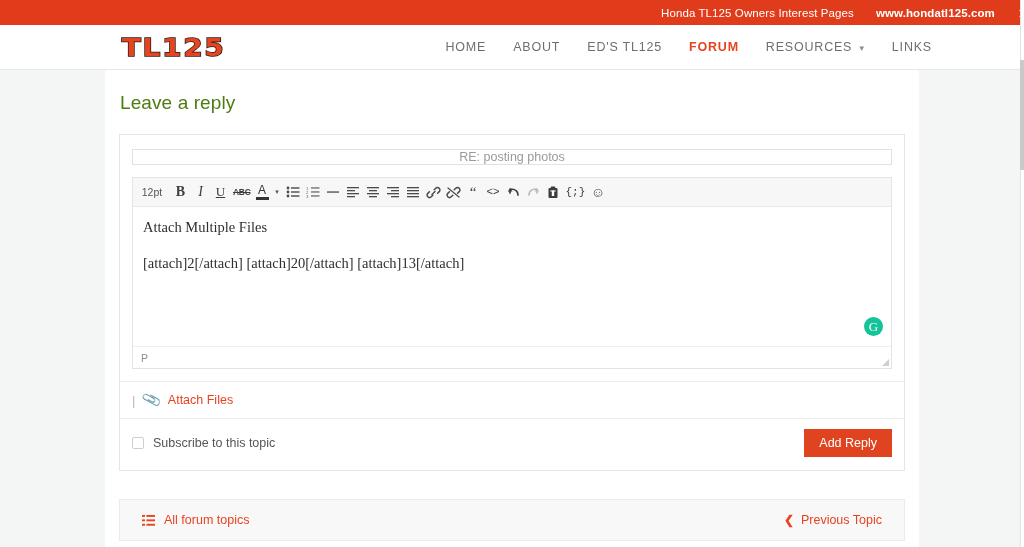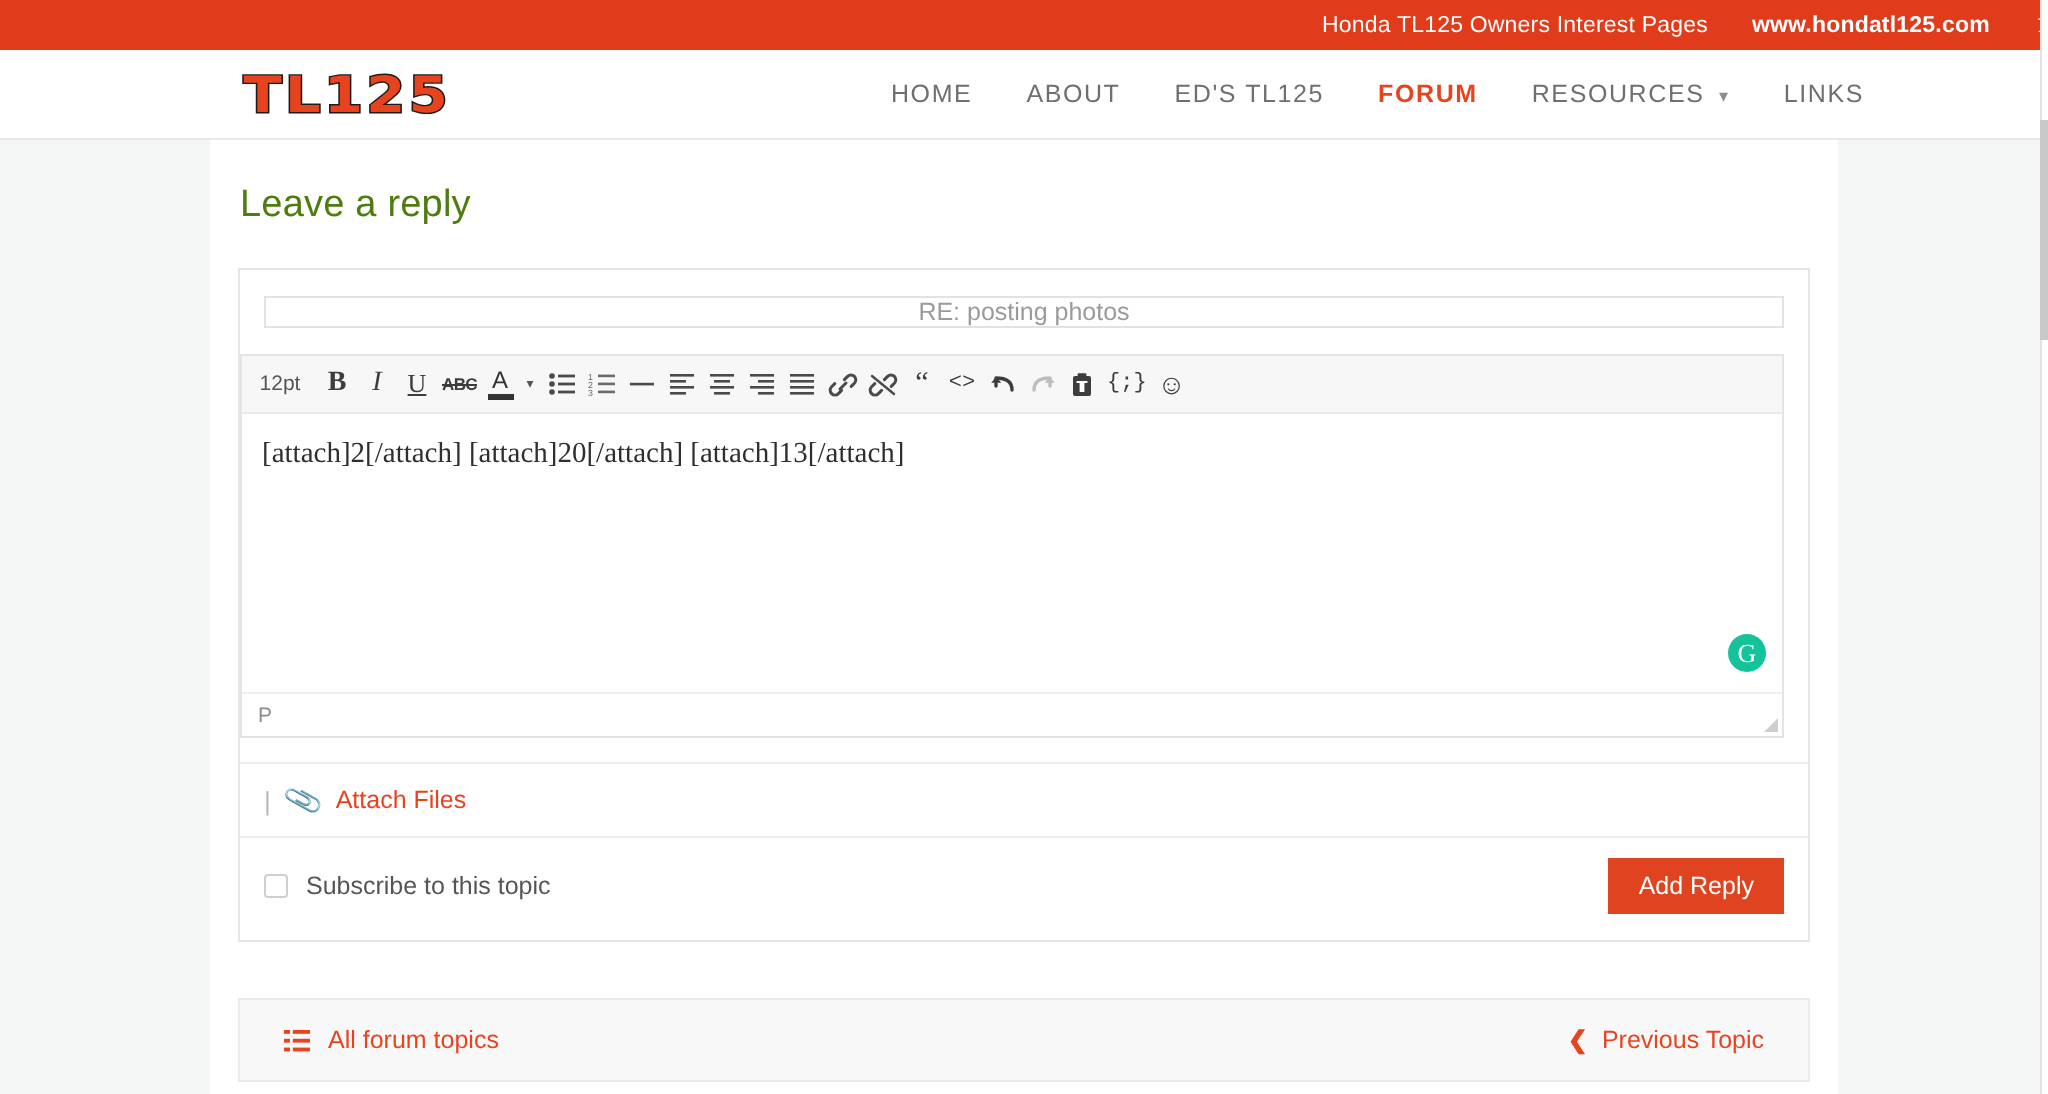--- a/index.html
+++ b/index.html
@@ -119,7 +119,7 @@
 
   
   .editor {
-    margin: 12px 12px 0 0;
+    margin: 12px 12px 0 12px;
     border: 1px solid #e4e4e4;
     background: #fff;
   }

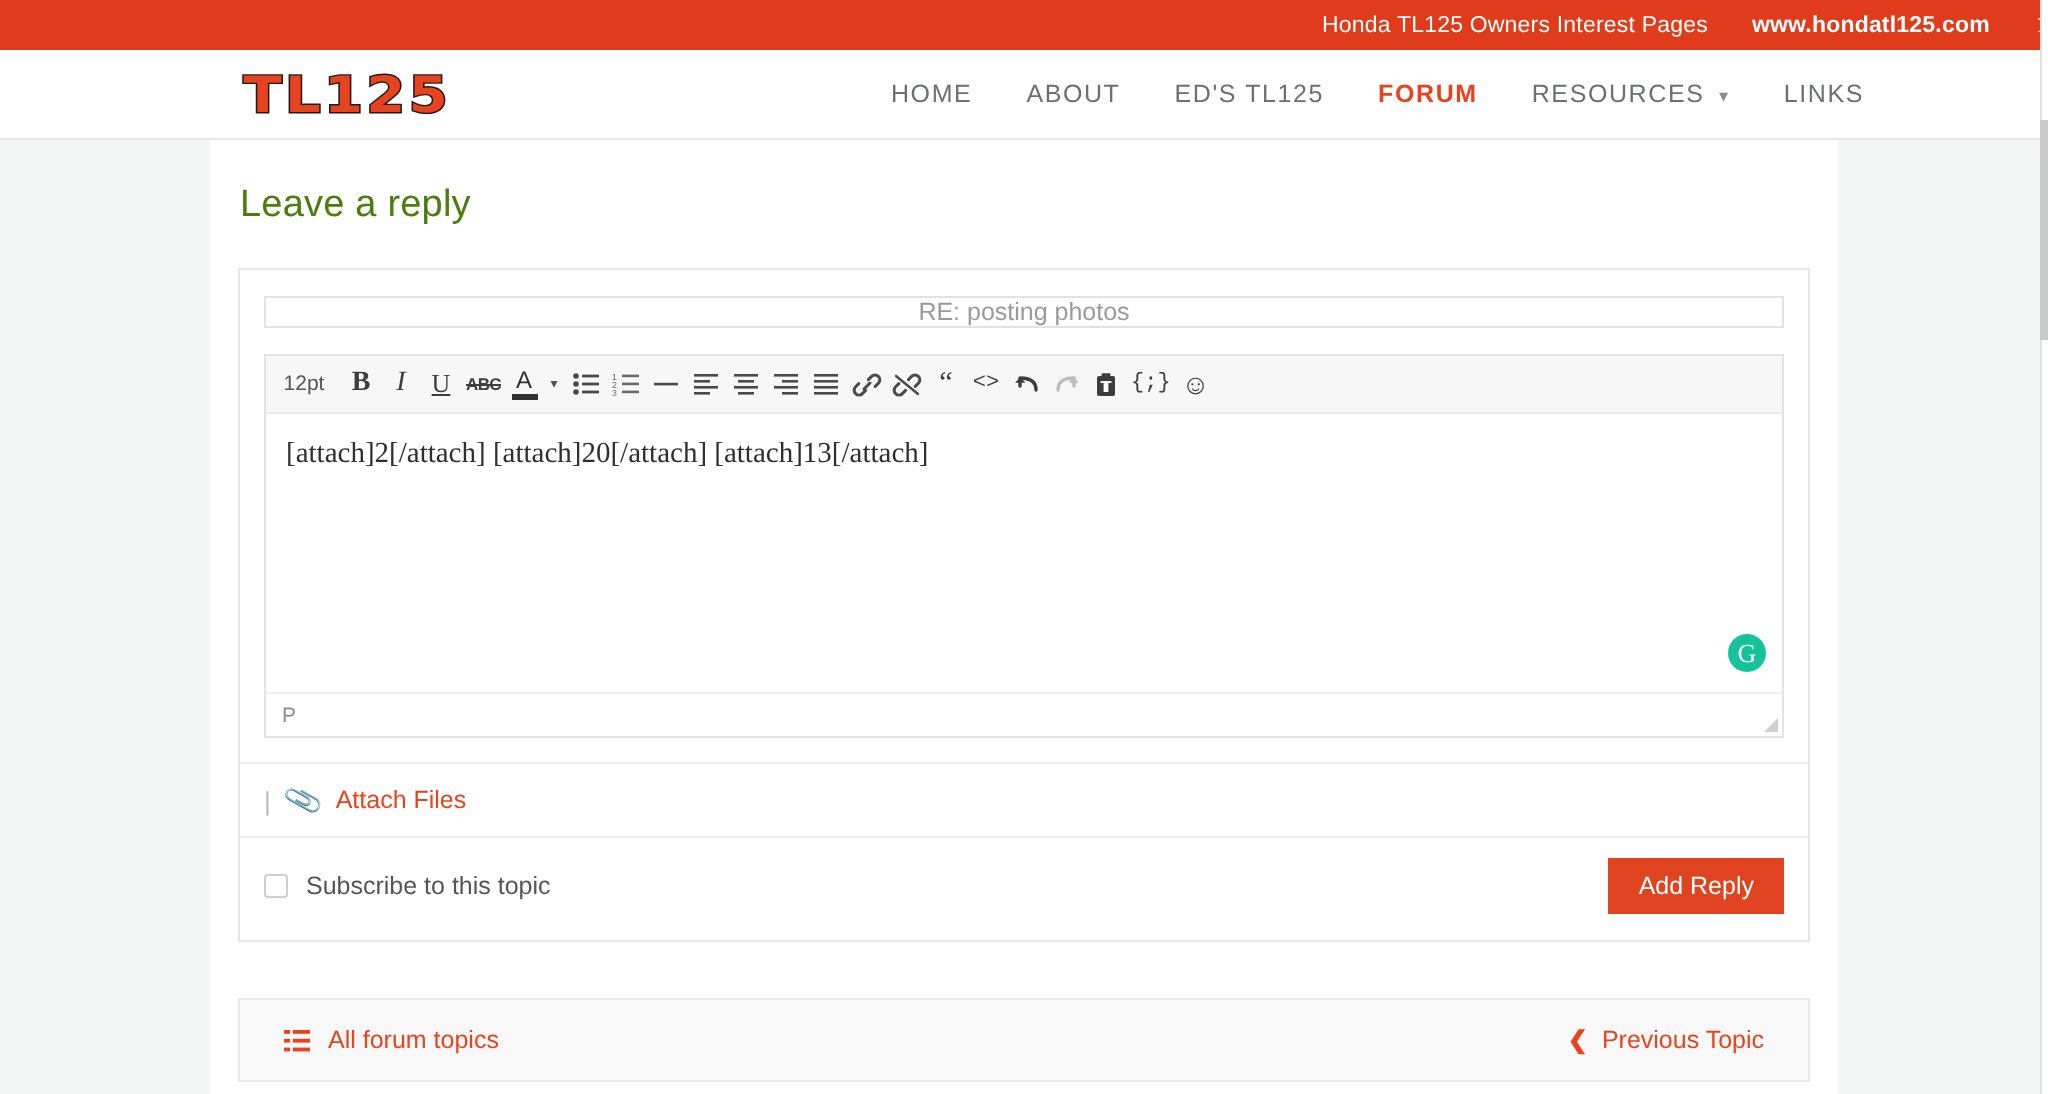--- a/index.html
+++ b/index.html
@@ -420,6 +420,7 @@
         </div>
 
         <div class="edit-area">
+          <p>Attach Multiple Files</p>
           <p>[attach]2[/attach] [attach]20[/attach] [attach]13[/attach]</p>
           <div class="grammarly">G</div>
         </div>

